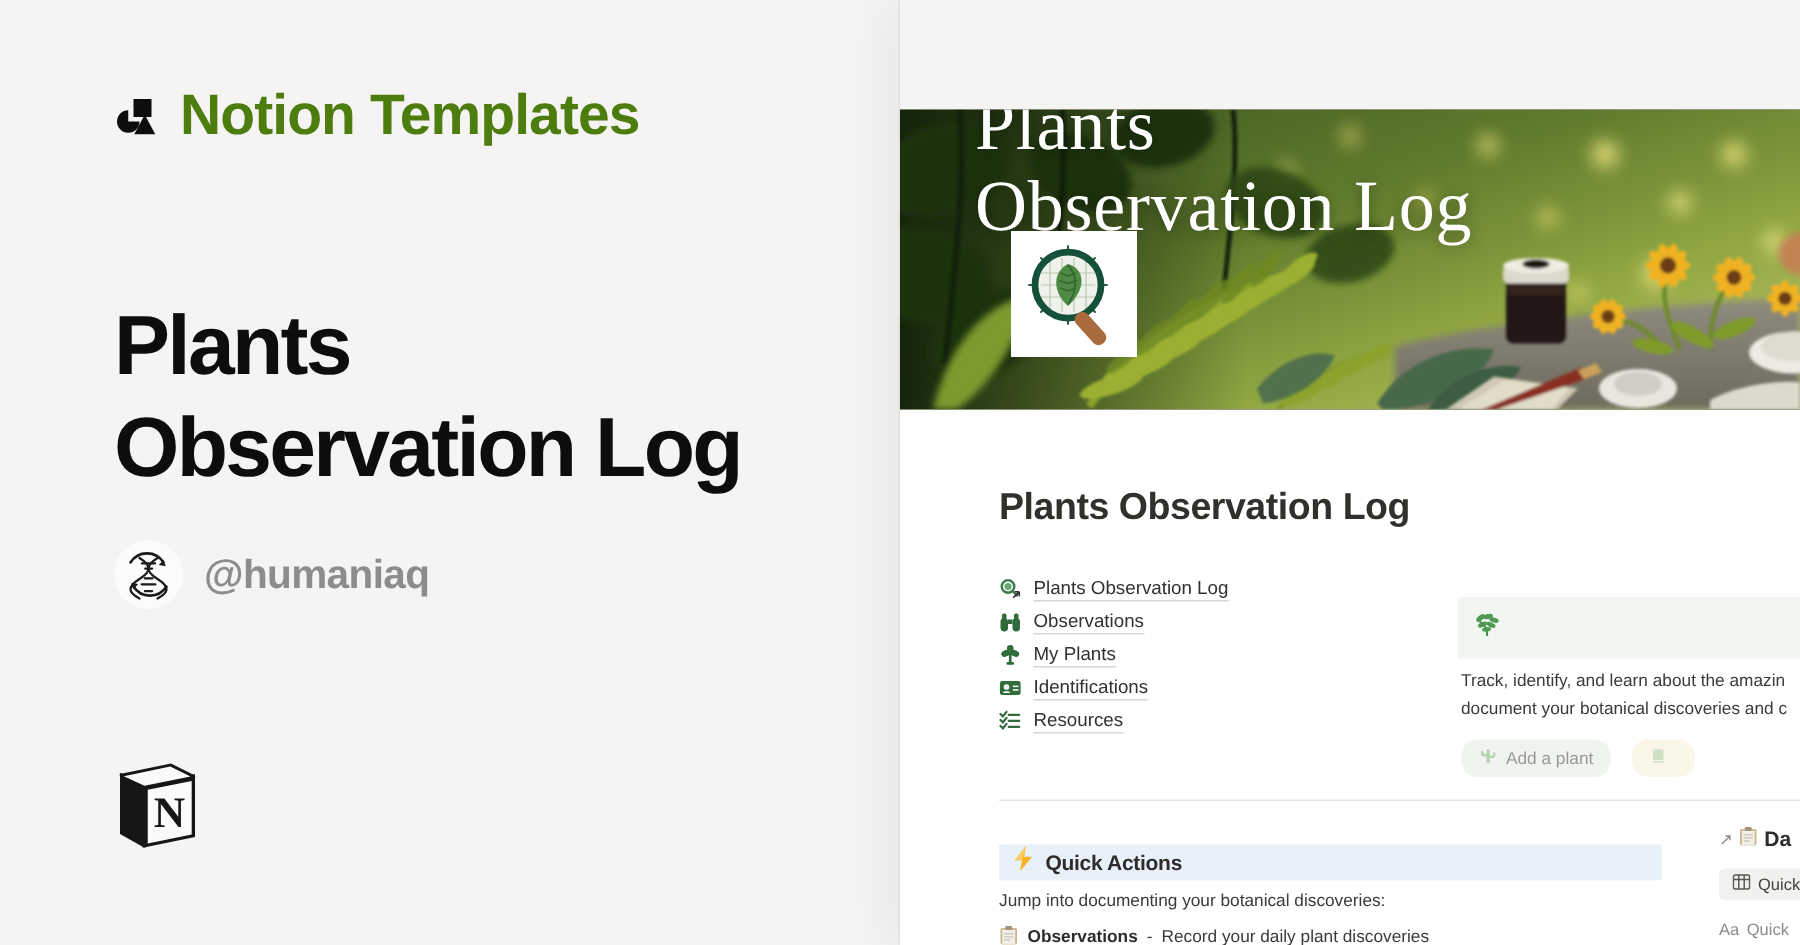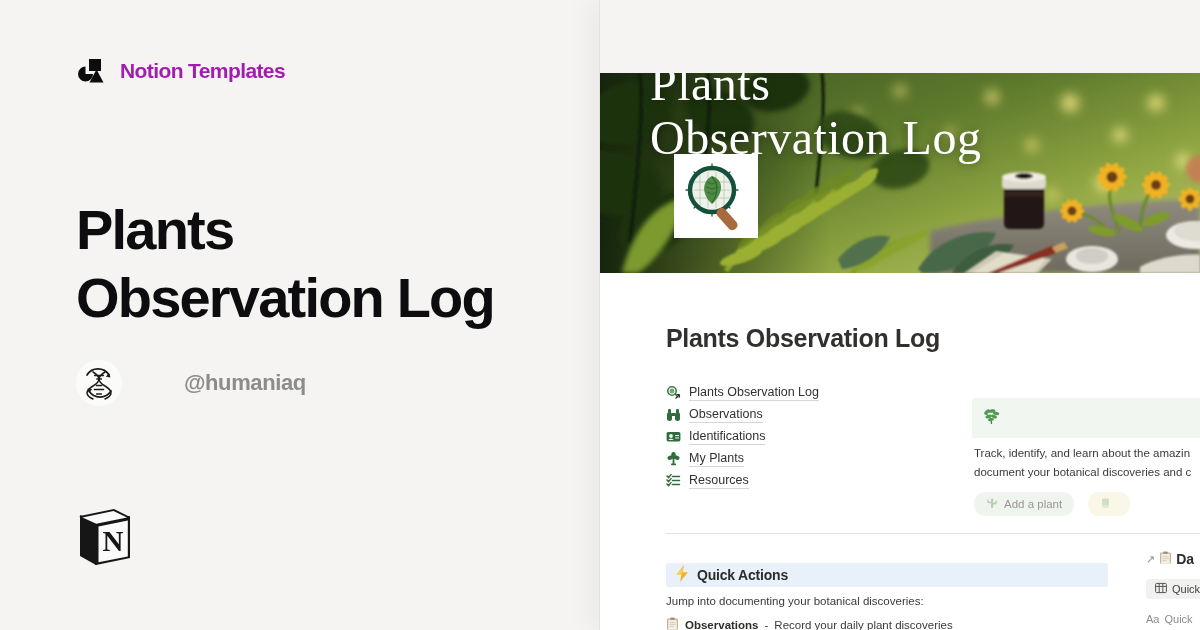--- a/index.html
+++ b/index.html
@@ -16,7 +16,7 @@
 
   .brand { position:absolute; left:76px; top:56px; display:flex; align-items:center; gap:14px; }
   .brand-logo { width:30px; height:30px; position:relative; flex:none; }
-  .brand-name { font-size:21px; font-weight:700; color:#a21caf; letter-spacing:-0.6px; white-space:nowrap; }
+  .brand-name { font-size:38px; font-weight:700; color:#4d7c0f; letter-spacing:-0.6px; white-space:nowrap; }
 
   .headline { position:absolute; left:76px; top:196px; width:520px;
      font-size:56px; line-height:1.22; font-weight:700; color:#0d0d0f; letter-spacing:-1.8px; }

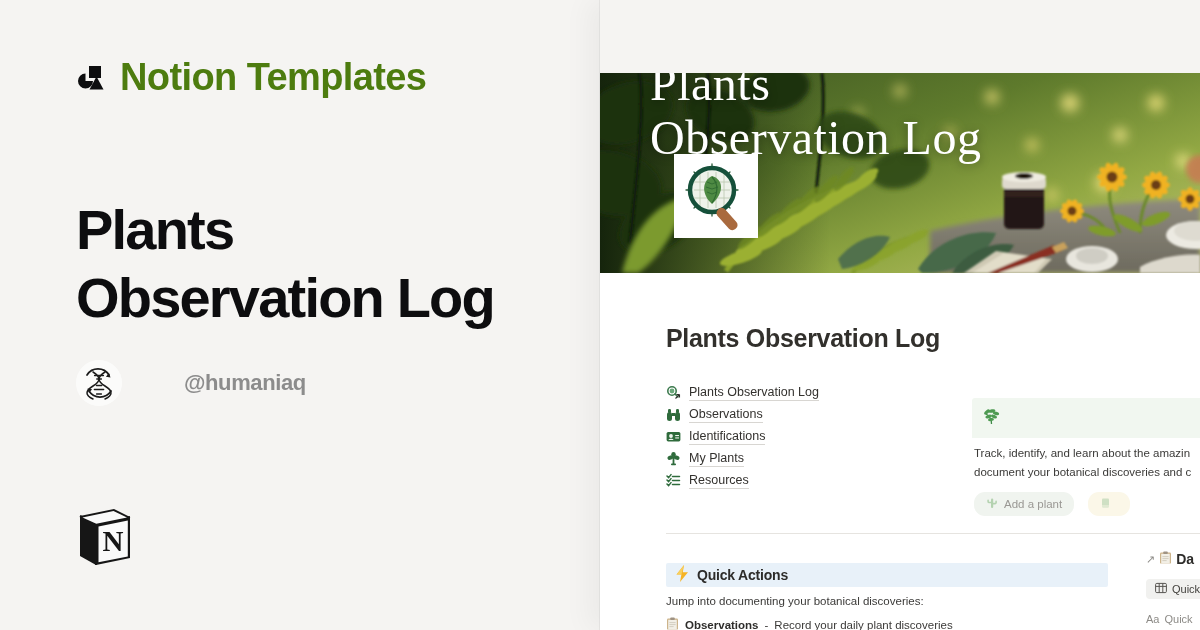--- a/index.html
+++ b/index.html
@@ -24,7 +24,7 @@
   .author { position:absolute; left:76px; top:360px; display:flex; align-items:center; gap:14px; }
   .avatar { width:46px; height:46px; border-radius:50%; background:#fbfbfa; flex:none;
             display:flex; align-items:center; justify-content:center; overflow:hidden; }
-  .author-name { font-size:22px; font-weight:700; color:#8c8c8c; letter-spacing:-0.4px;margin-left:48px; }
+  .author-name { font-size:27px; font-weight:700; color:#8c8c8c; letter-spacing:-0.4px; }
 
   .notion-mark { position:absolute; left:76px; top:506px; width:58px; height:62px; }
 

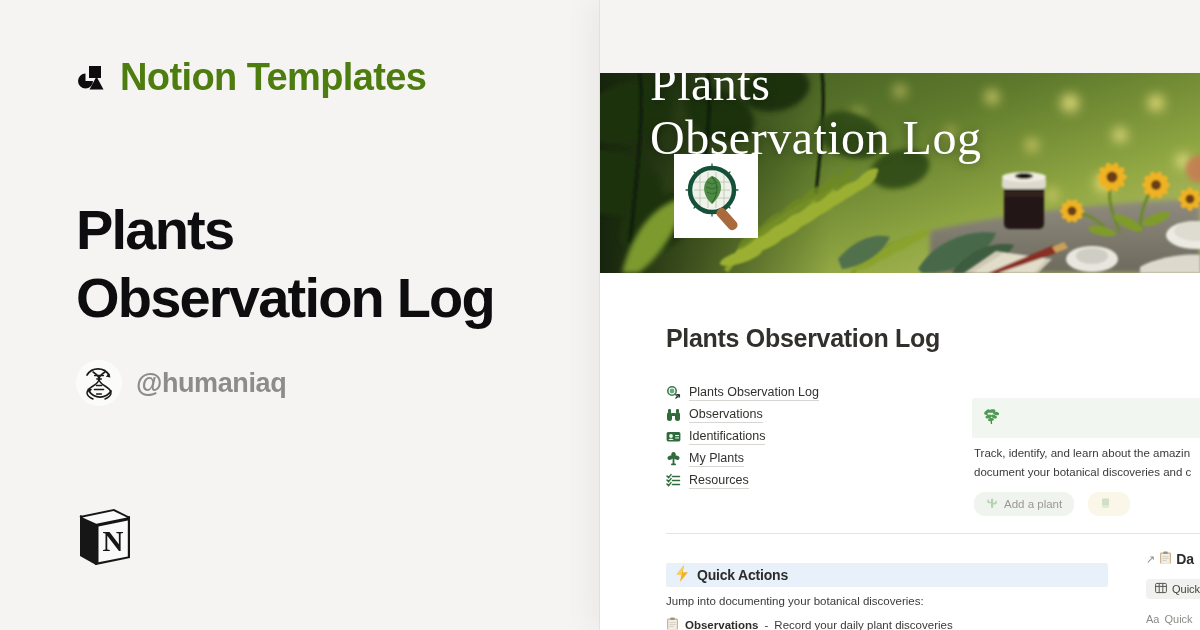--- a/index.html
+++ b/index.html
@@ -369,6 +369,18 @@
       <div class="nav-row">
         <span class="nav-ic">
           <svg width="15" height="15" viewBox="0 0 15 15">
+            <path d="M7.5 13 V6" stroke="#2f6b3c" stroke-width="1.8" stroke-linecap="round"></path>
+            <ellipse cx="4.4" cy="6.6" rx="3" ry="2.1" fill="#2f6b3c" transform="rotate(-22 4.4 6.6)"></ellipse>
+            <ellipse cx="10.6" cy="6.6" rx="3" ry="2.1" fill="#2f6b3c" transform="rotate(22 10.6 6.6)"></ellipse>
+            <circle cx="7.5" cy="3.2" r="2.2" fill="#2f6b3c"></circle>
+            <rect x="5" y="12.4" width="5" height="1.8" rx="0.8" fill="#2f6b3c"></rect>
+          </svg>
+        </span>
+        <span class="nav-tx">My Plants</span>
+      </div>
+      <div class="nav-row">
+        <span class="nav-ic">
+          <svg width="15" height="15" viewBox="0 0 15 15">
             <rect x="0.6" y="3" width="13.8" height="9.4" rx="1.6" fill="#2f6b3c"></rect>
             <circle cx="5" cy="7" r="1.9" fill="#eef4ee"></circle>
             <path d="M2.4 11 C2.8 9.2, 7.2 9.2, 7.6 11 Z" fill="#eef4ee"></path>
@@ -377,18 +389,6 @@
           </svg>
         </span>
         <span class="nav-tx">Identifications</span>
-      </div>
-      <div class="nav-row">
-        <span class="nav-ic">
-          <svg width="15" height="15" viewBox="0 0 15 15">
-            <path d="M7.5 13 V6" stroke="#2f6b3c" stroke-width="1.8" stroke-linecap="round"></path>
-            <ellipse cx="4.4" cy="6.6" rx="3" ry="2.1" fill="#2f6b3c" transform="rotate(-22 4.4 6.6)"></ellipse>
-            <ellipse cx="10.6" cy="6.6" rx="3" ry="2.1" fill="#2f6b3c" transform="rotate(22 10.6 6.6)"></ellipse>
-            <circle cx="7.5" cy="3.2" r="2.2" fill="#2f6b3c"></circle>
-            <rect x="5" y="12.4" width="5" height="1.8" rx="0.8" fill="#2f6b3c"></rect>
-          </svg>
-        </span>
-        <span class="nav-tx">My Plants</span>
       </div>
       <div class="nav-row">
         <span class="nav-ic">

